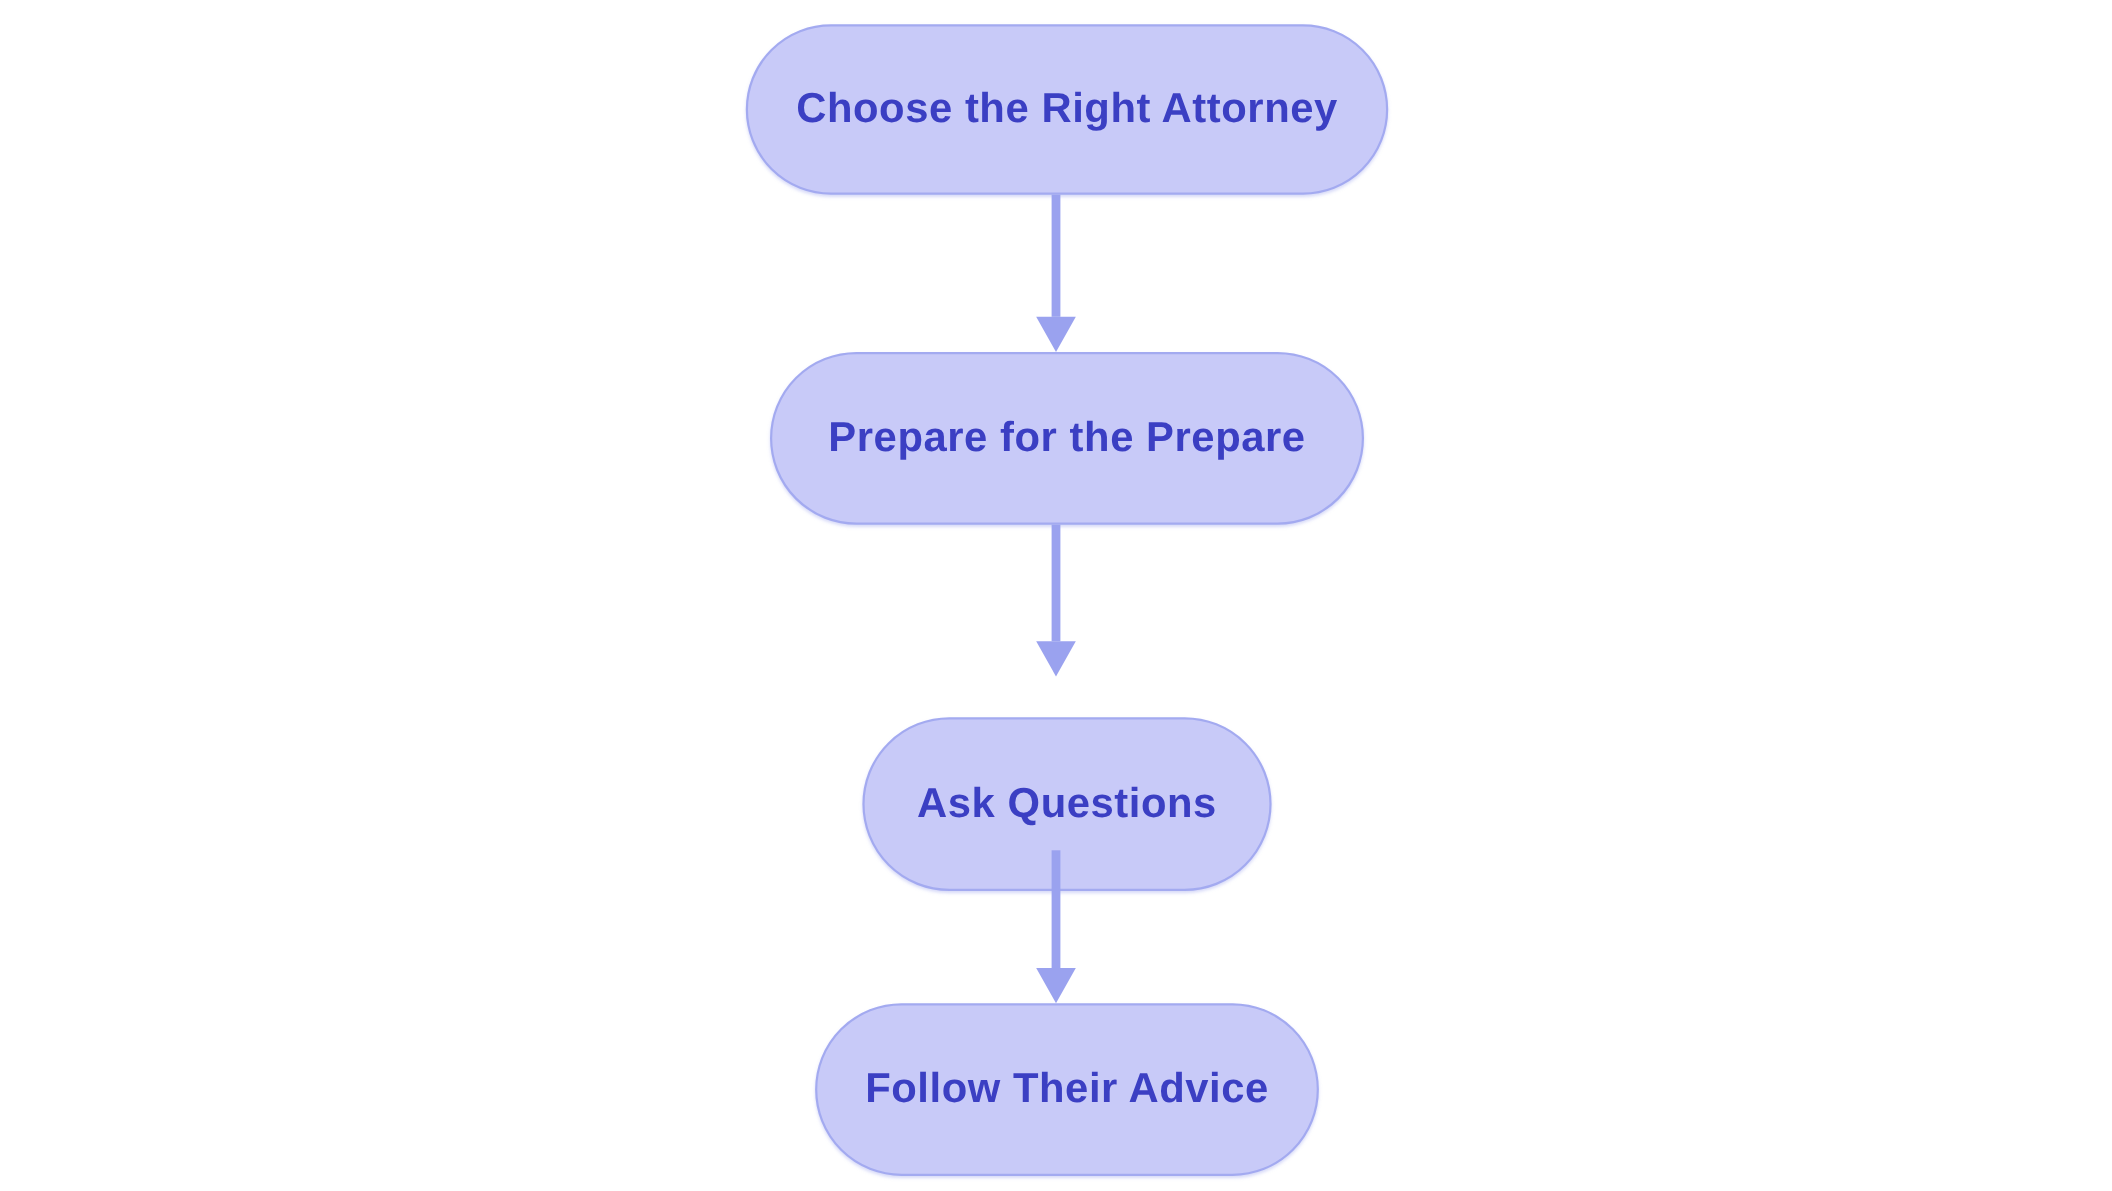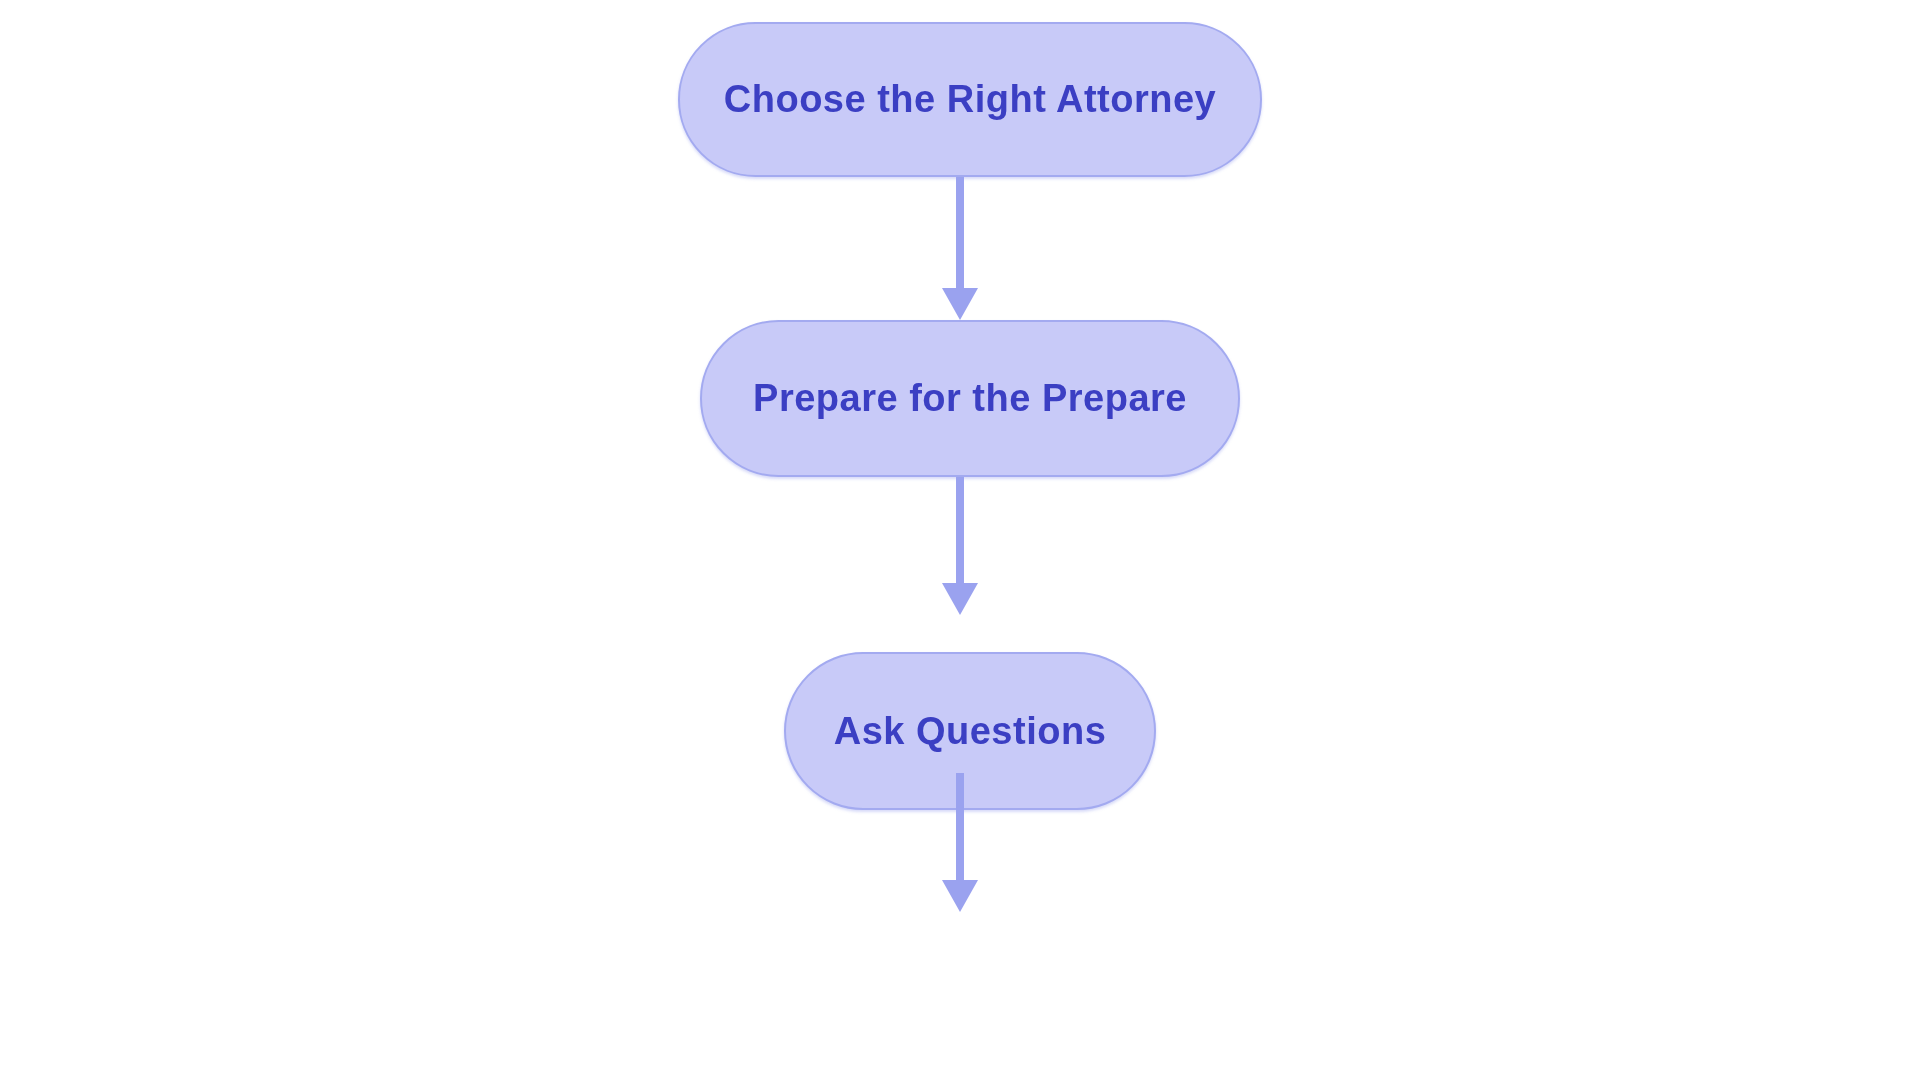--- a/index.html
+++ b/index.html
@@ -101,6 +101,9 @@
     <div class="head"></div>
   </div>
 
+  <div class="node node4">
+    <span class="label">Follow Their Advice</span>
+  </div>
 
 </div>
 

